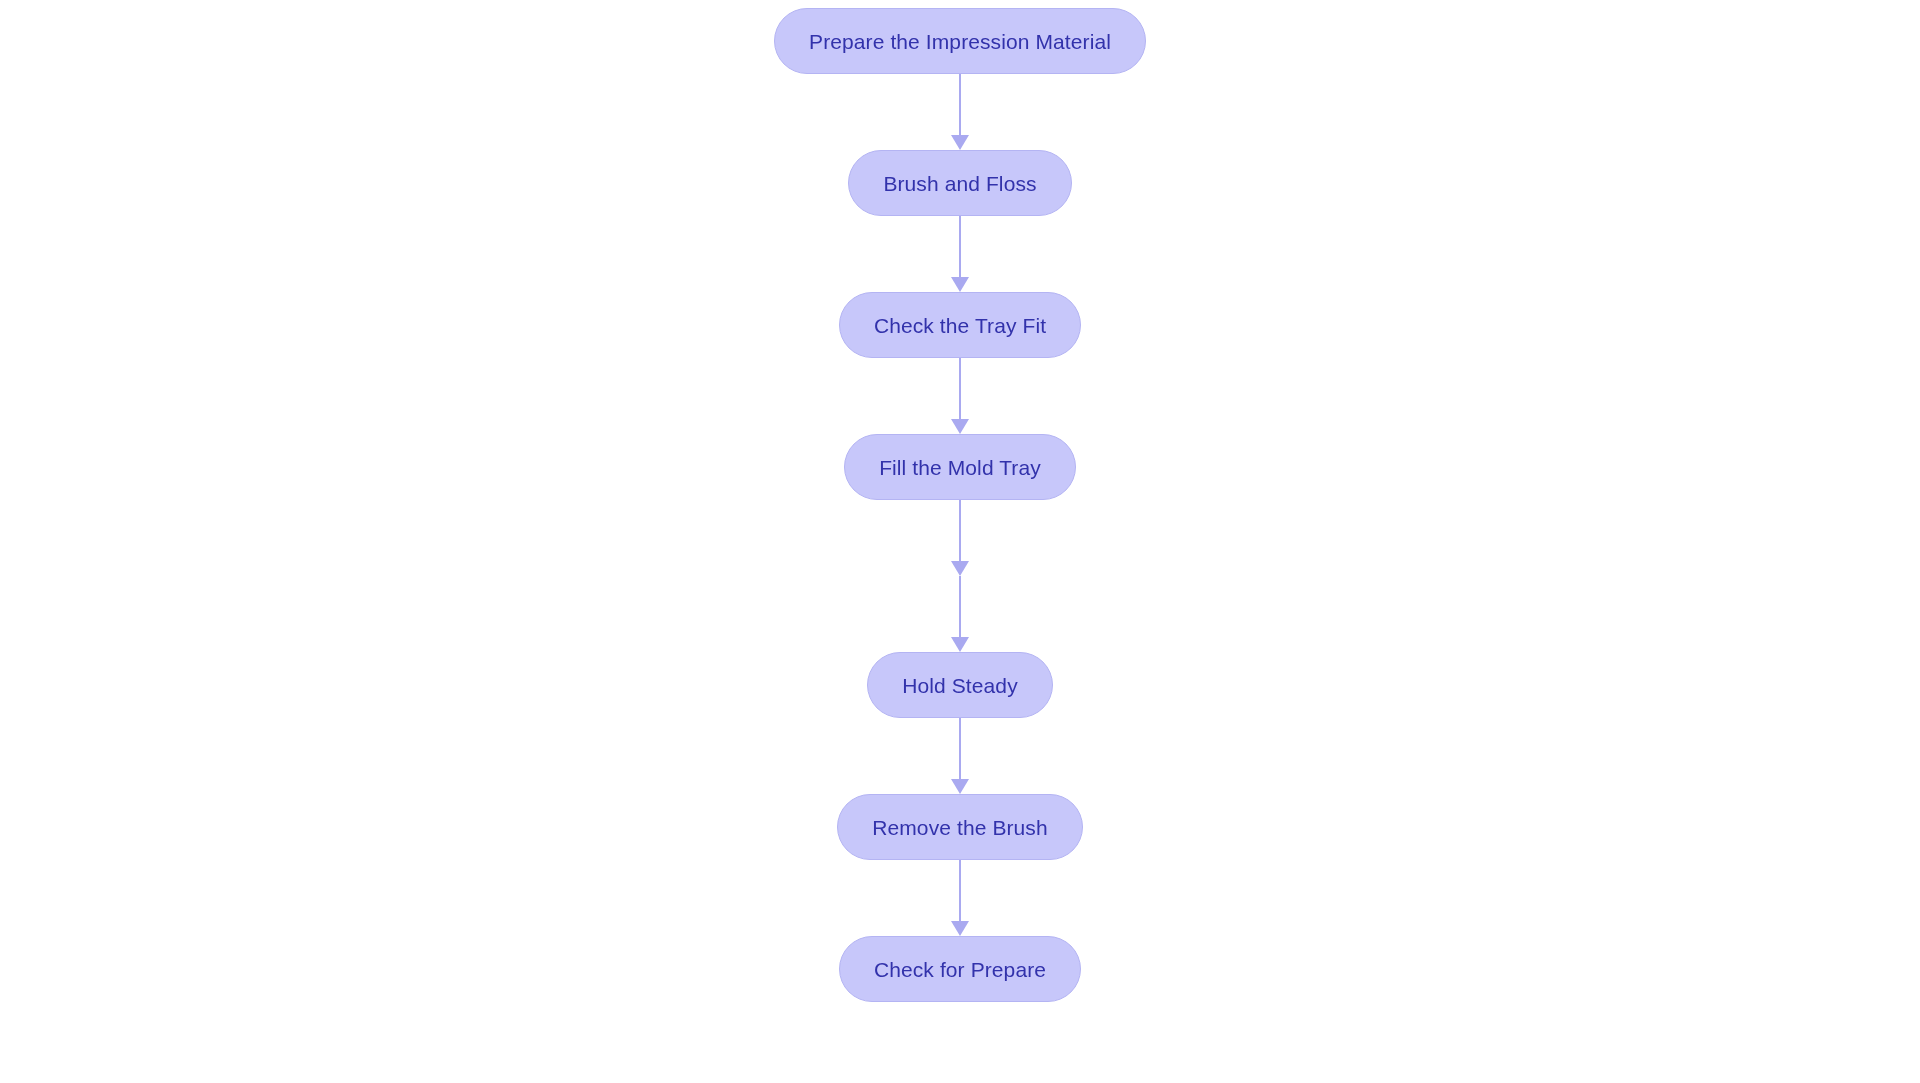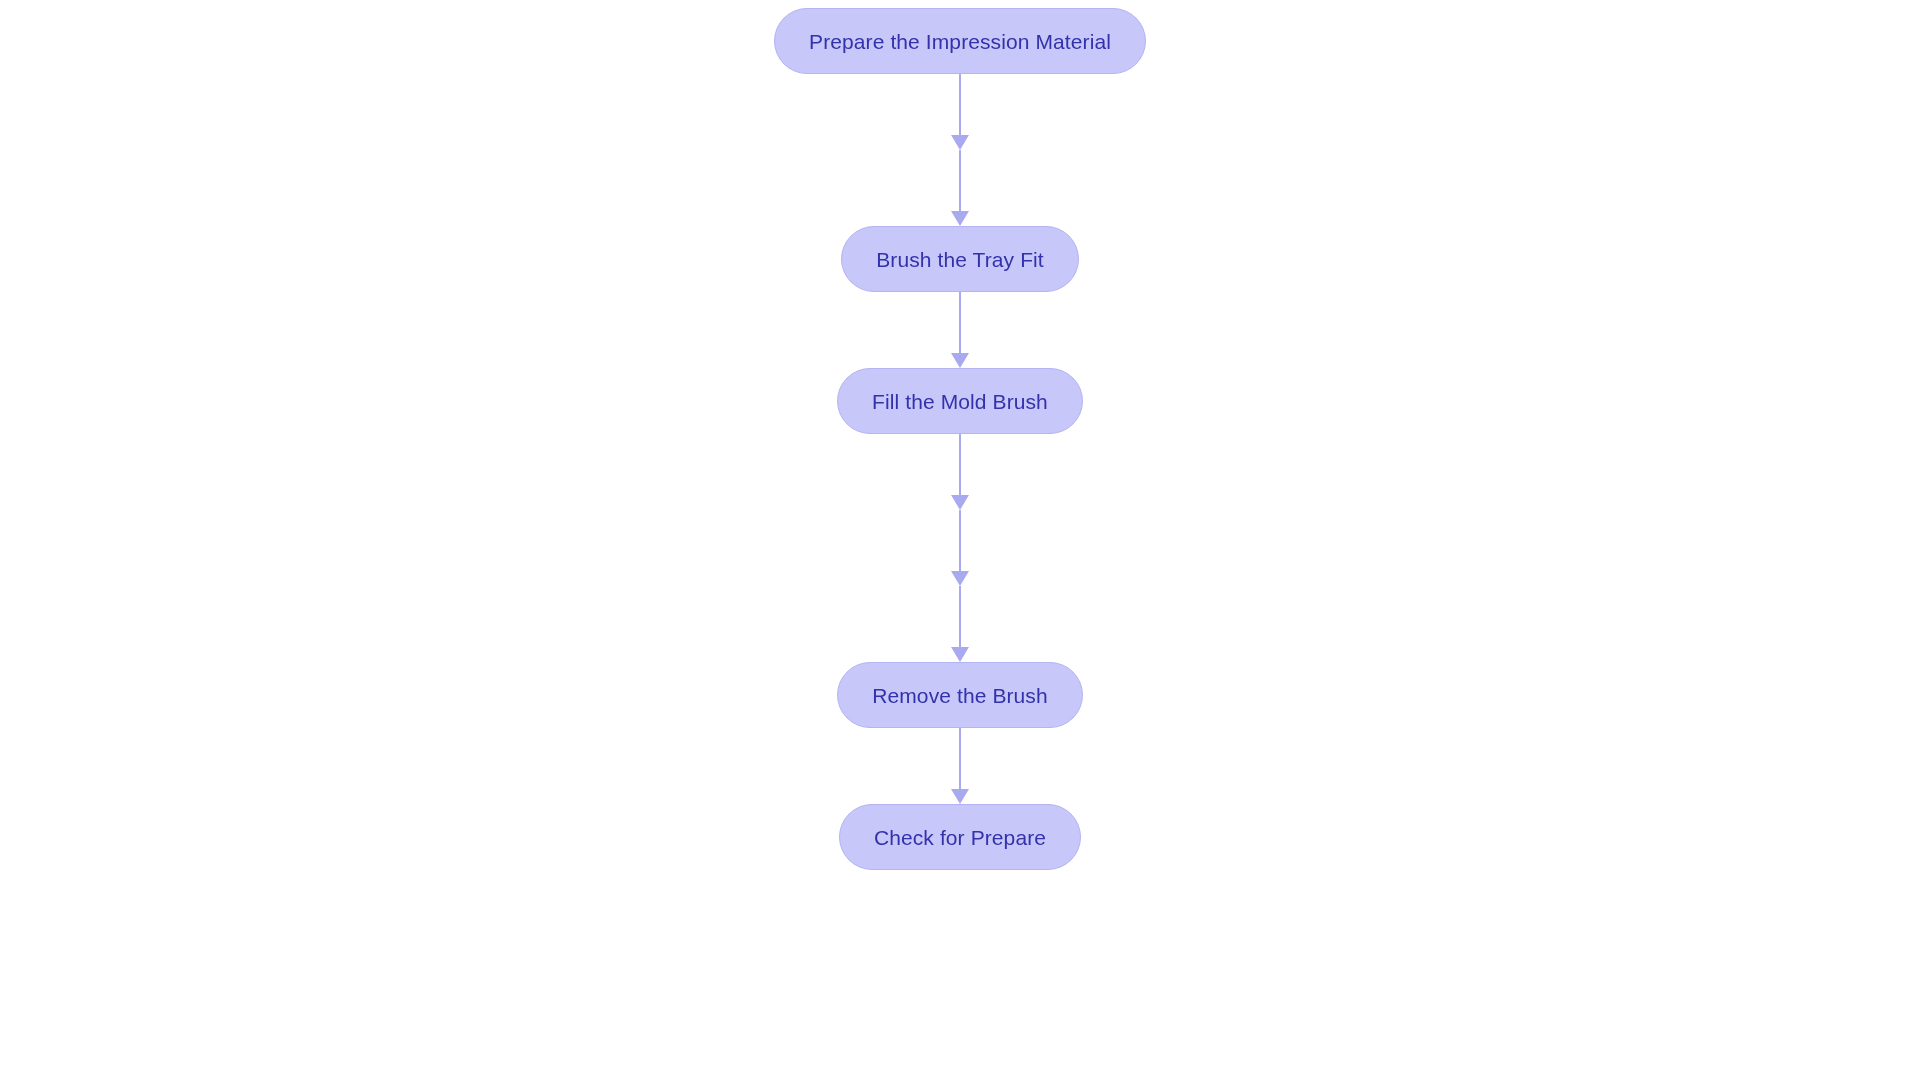--- a/index.html
+++ b/index.html
@@ -104,6 +104,9 @@
       <span class="head"></span>
     </div>
 
+    <div class="node">
+      <span class="node-label">Brush and Floss</span>
+    </div>
 
     <div class="connector">
       <span class="stem"></span>

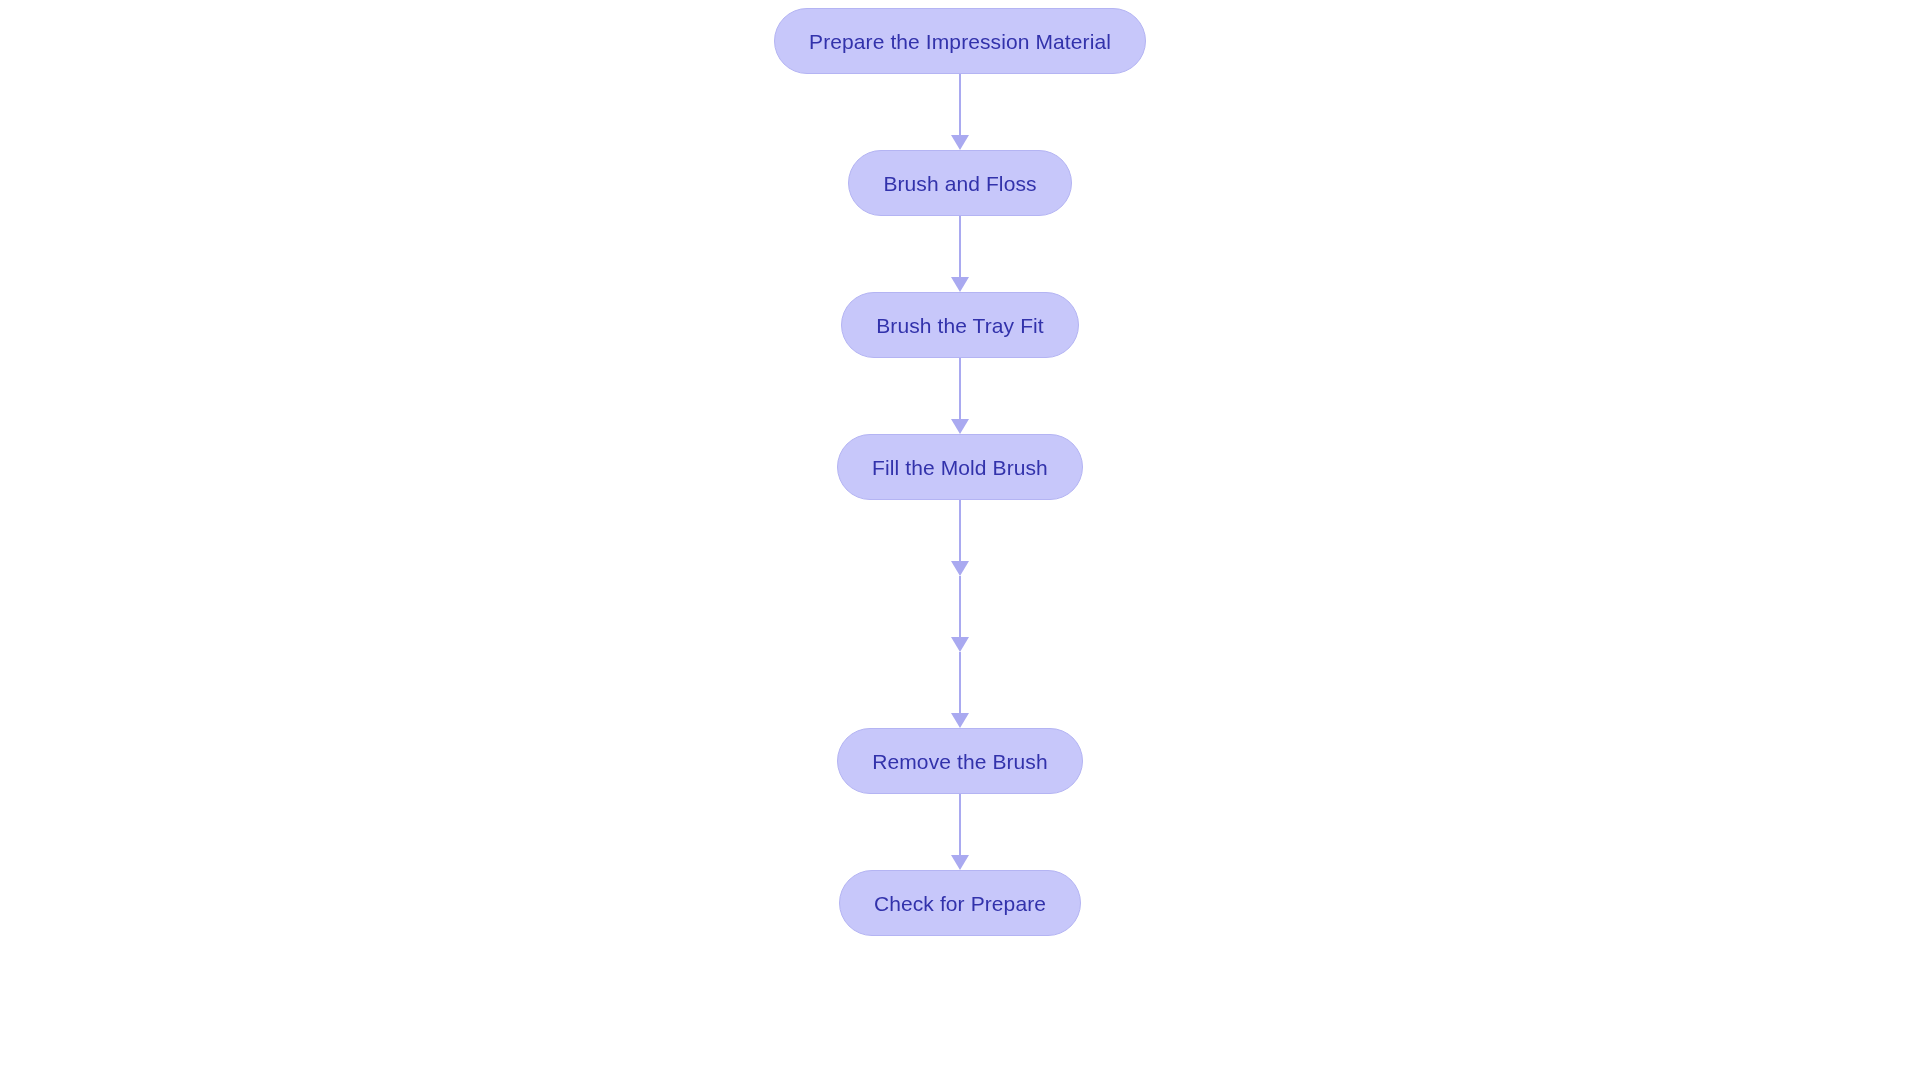--- a/index.html
+++ b/index.html
@@ -114,7 +114,7 @@
     </div>
 
     <div class="node">
-      <span class="node-label">Brush the Tray Fit</span>
+      <span class="node-label">Check the Tray Fit</span>
     </div>
 
     <div class="connector">

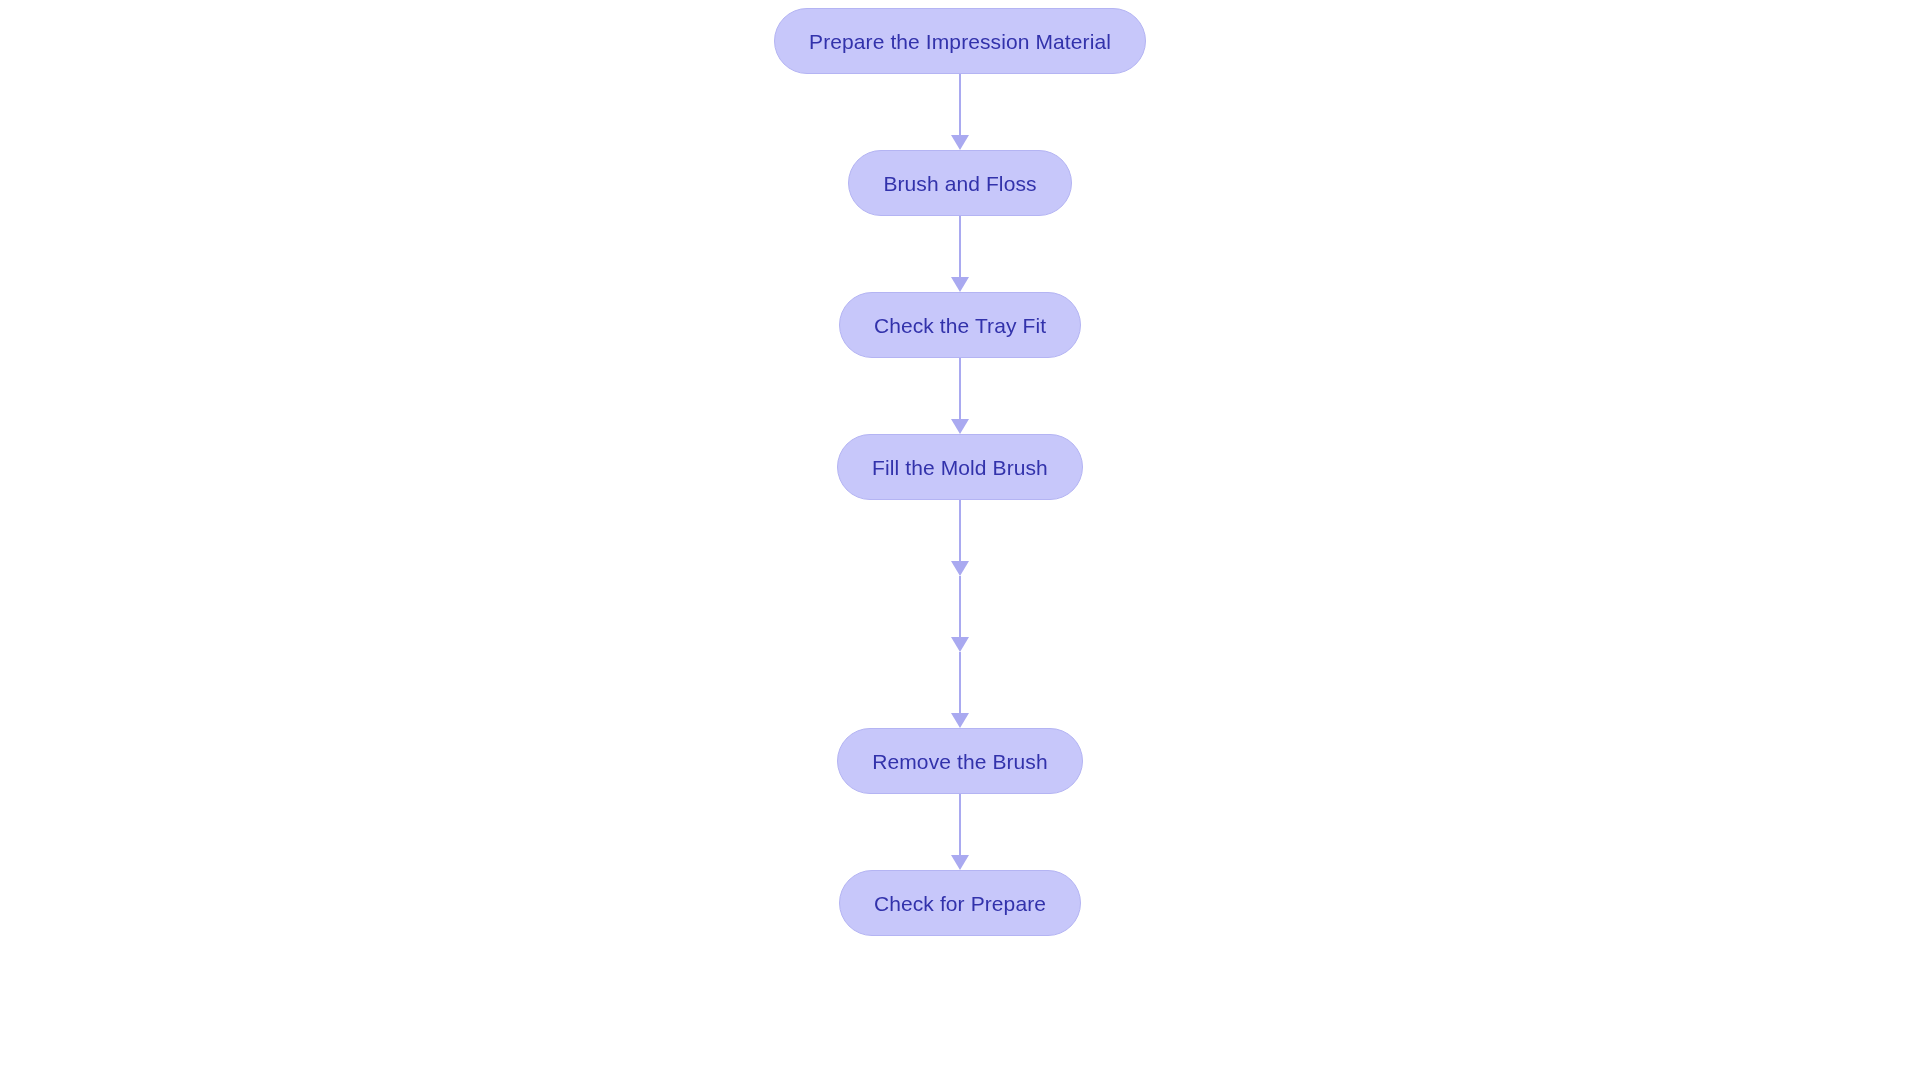--- a/index.html
+++ b/index.html
@@ -123,7 +123,7 @@
     </div>
 
     <div class="node">
-      <span class="node-label">Fill the Mold Brush</span>
+      <span class="node-label">Fill the Mold Tray</span>
     </div>
 
     <div class="connector">

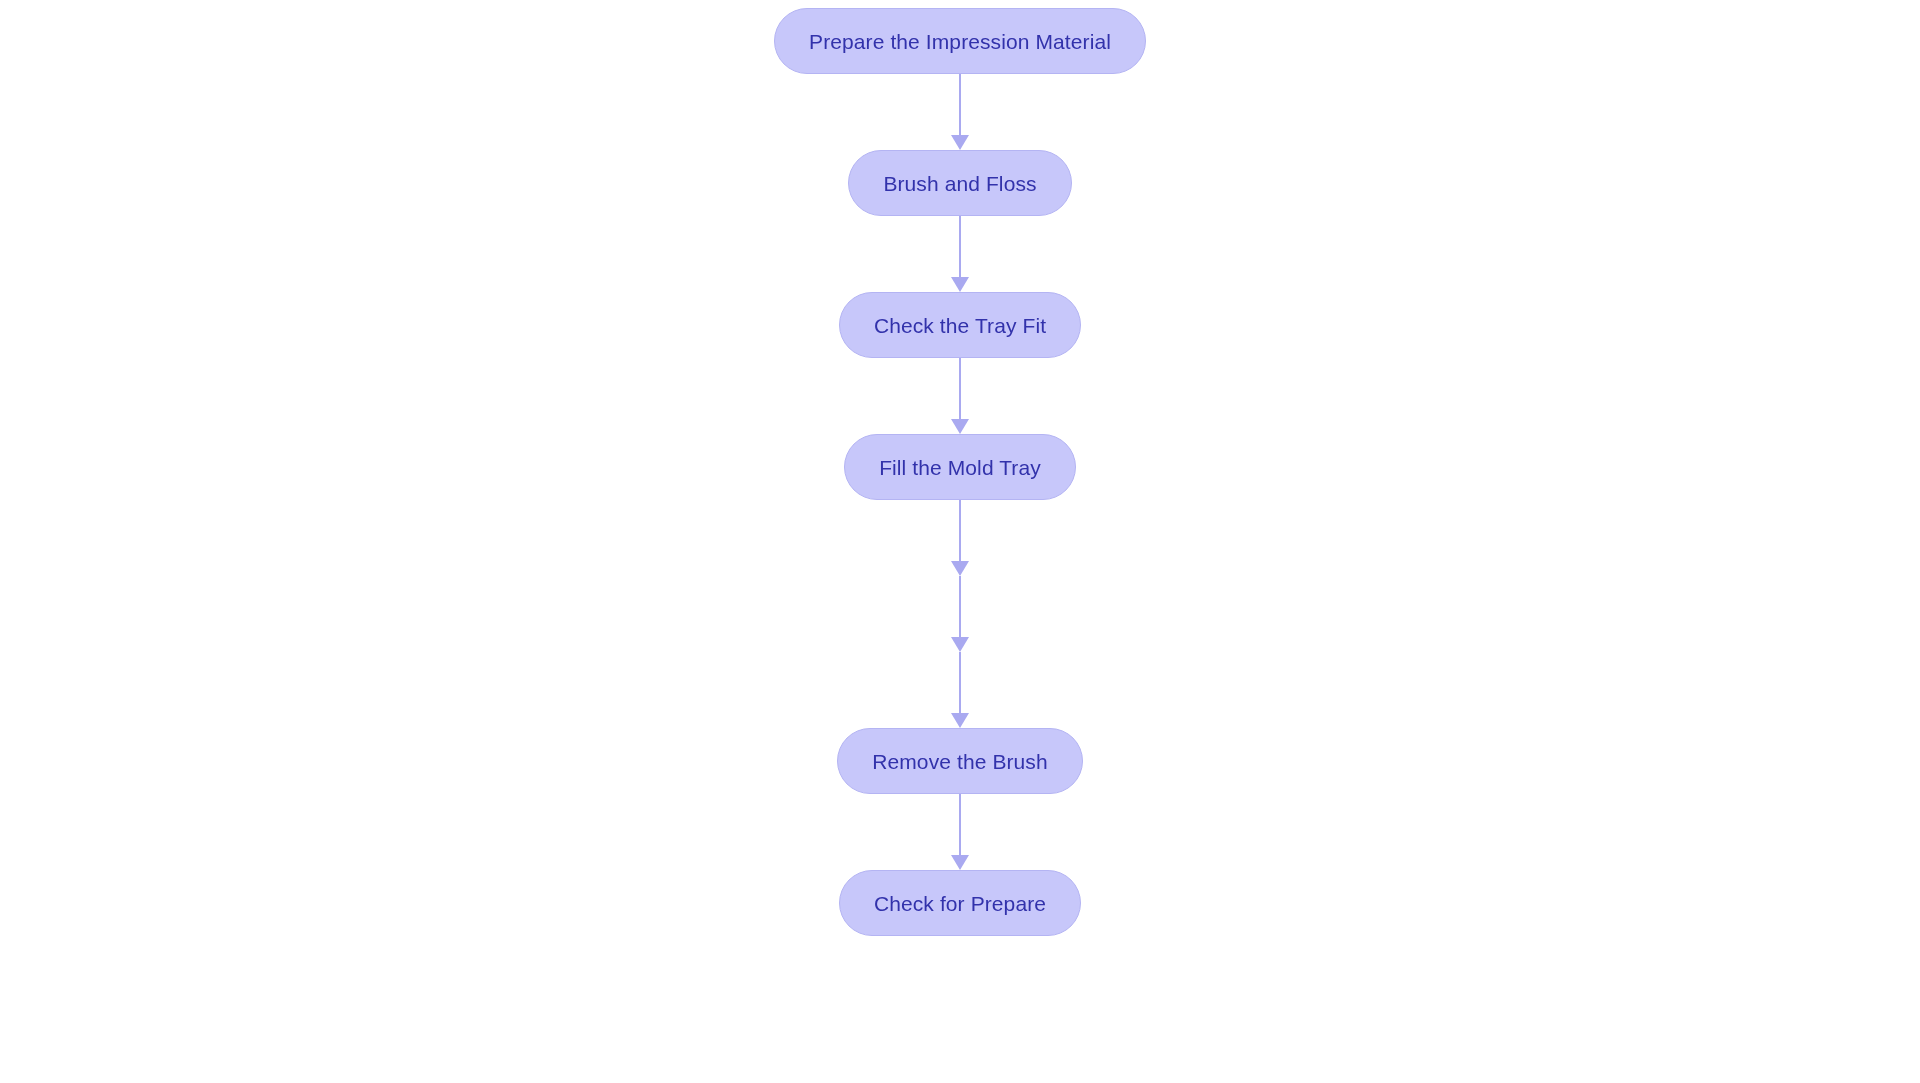--- a/index.html
+++ b/index.html
@@ -137,6 +137,9 @@
       <span class="head"></span>
     </div>
 
+    <div class="node">
+      <span class="node-label">Hold Steady</span>
+    </div>
 
     <div class="connector">
       <span class="stem"></span>

